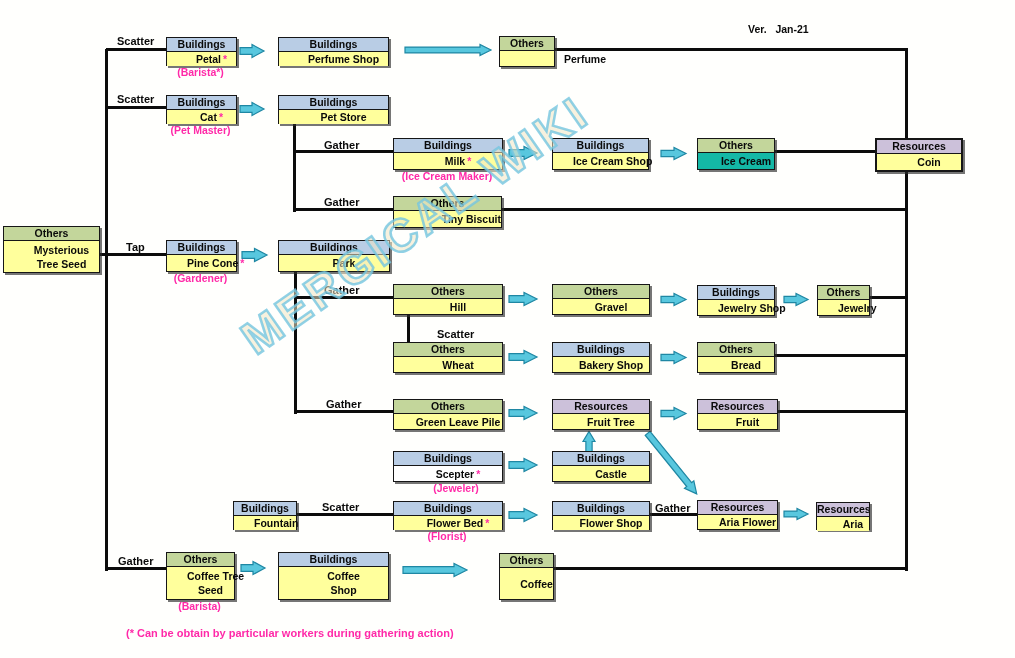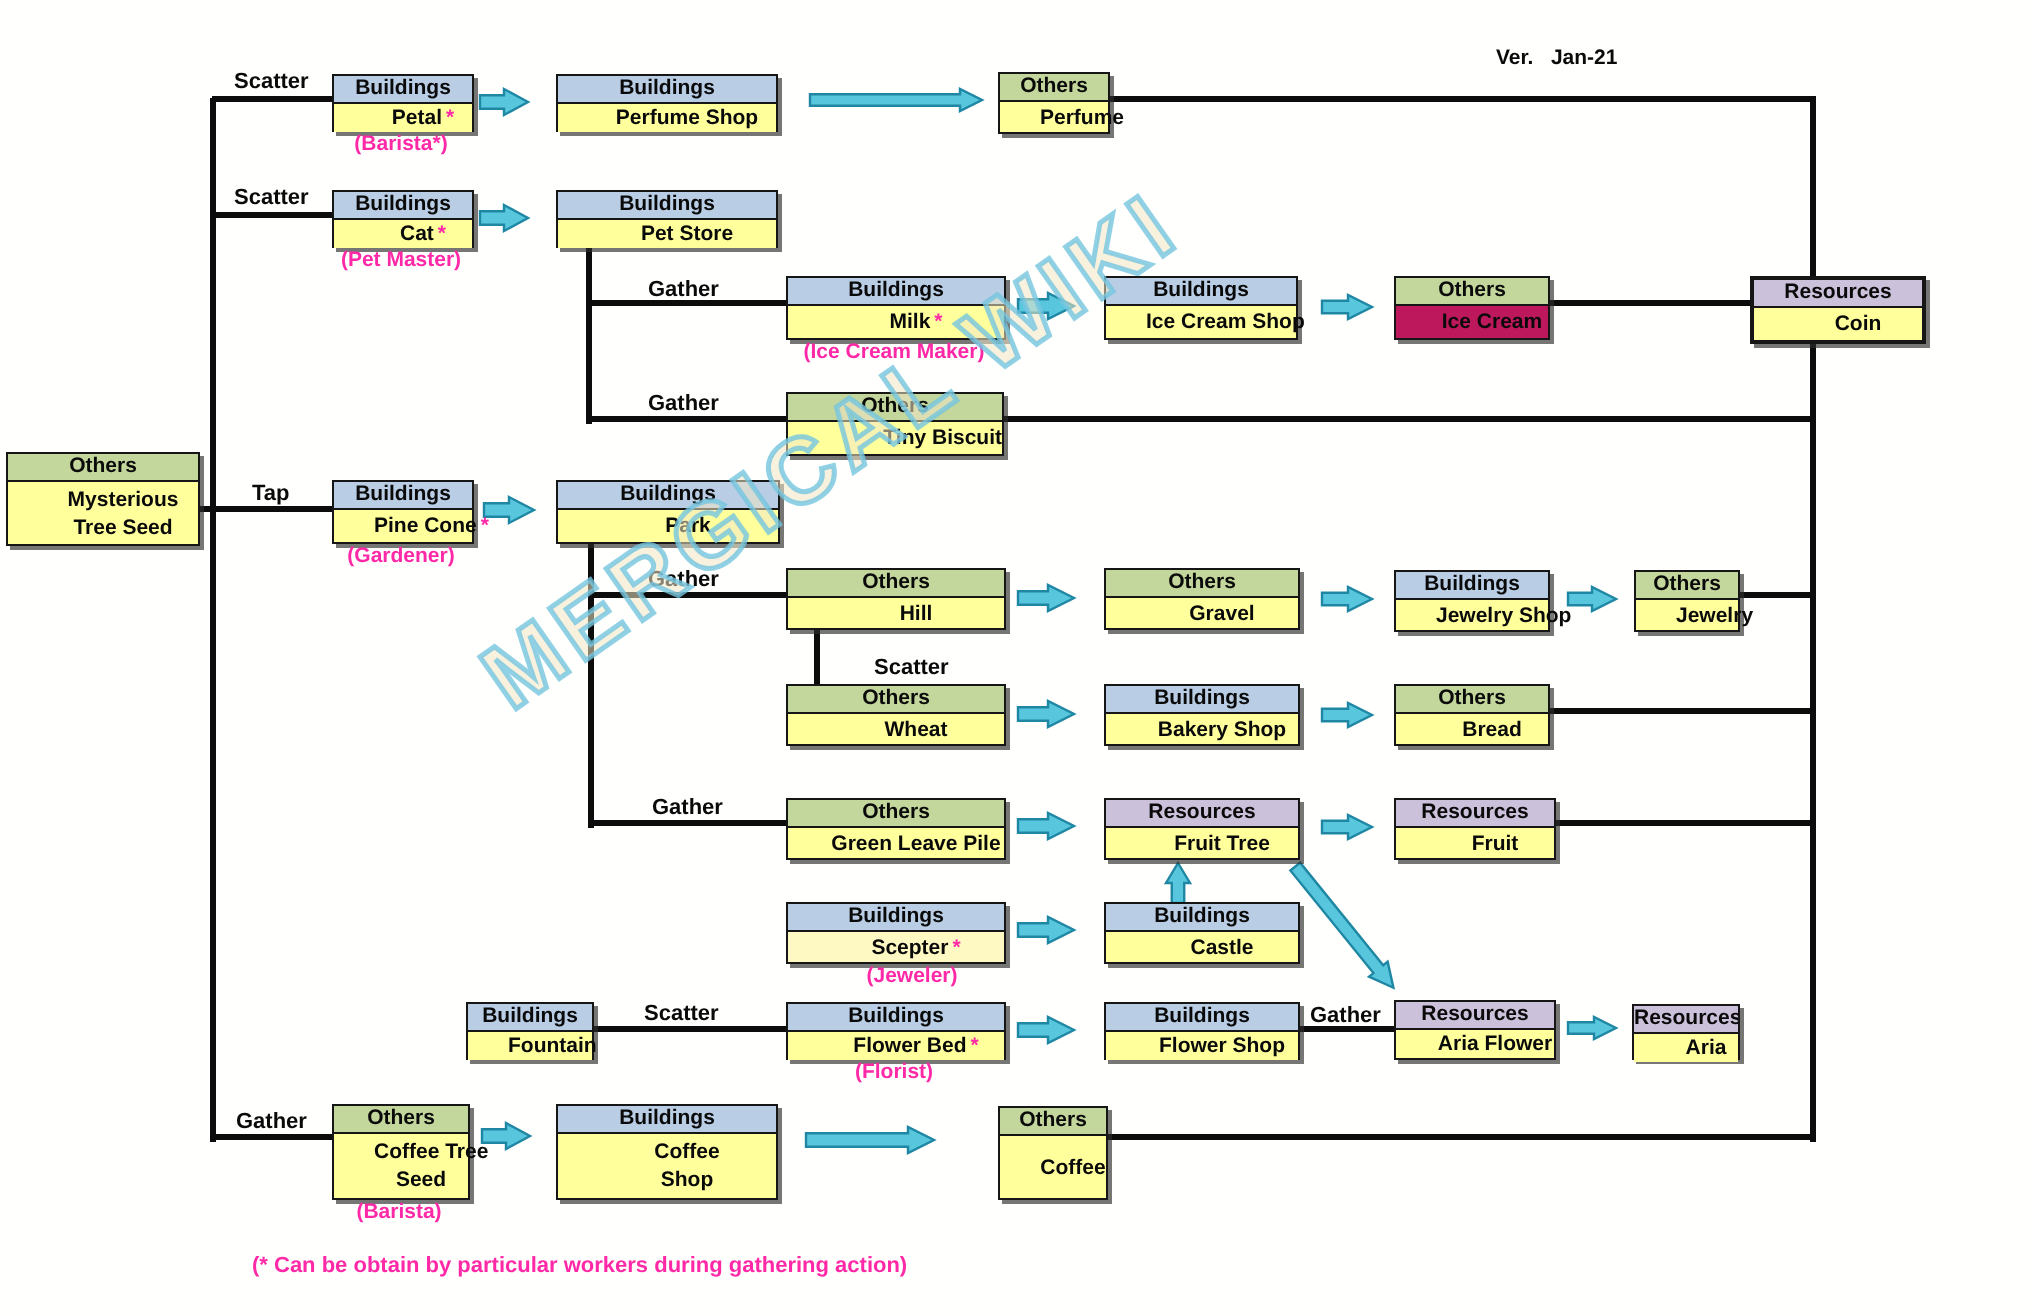--- a/index.html
+++ b/index.html
@@ -155,7 +155,7 @@
     </div>
     <div class="node" style="left: 499px; top: 36px; width: 54px; height: 29px;">
       <div class="hdr" style="background: rgb(195, 214, 155);">Others</div>
-      <div class="body" style="background: rgb(255, 255, 156);">
+      <div class="body" style="background: rgb(255, 255, 156); padding-left: 44px;">
         <div class="ln">Perfume</div>
       </div>
     </div>

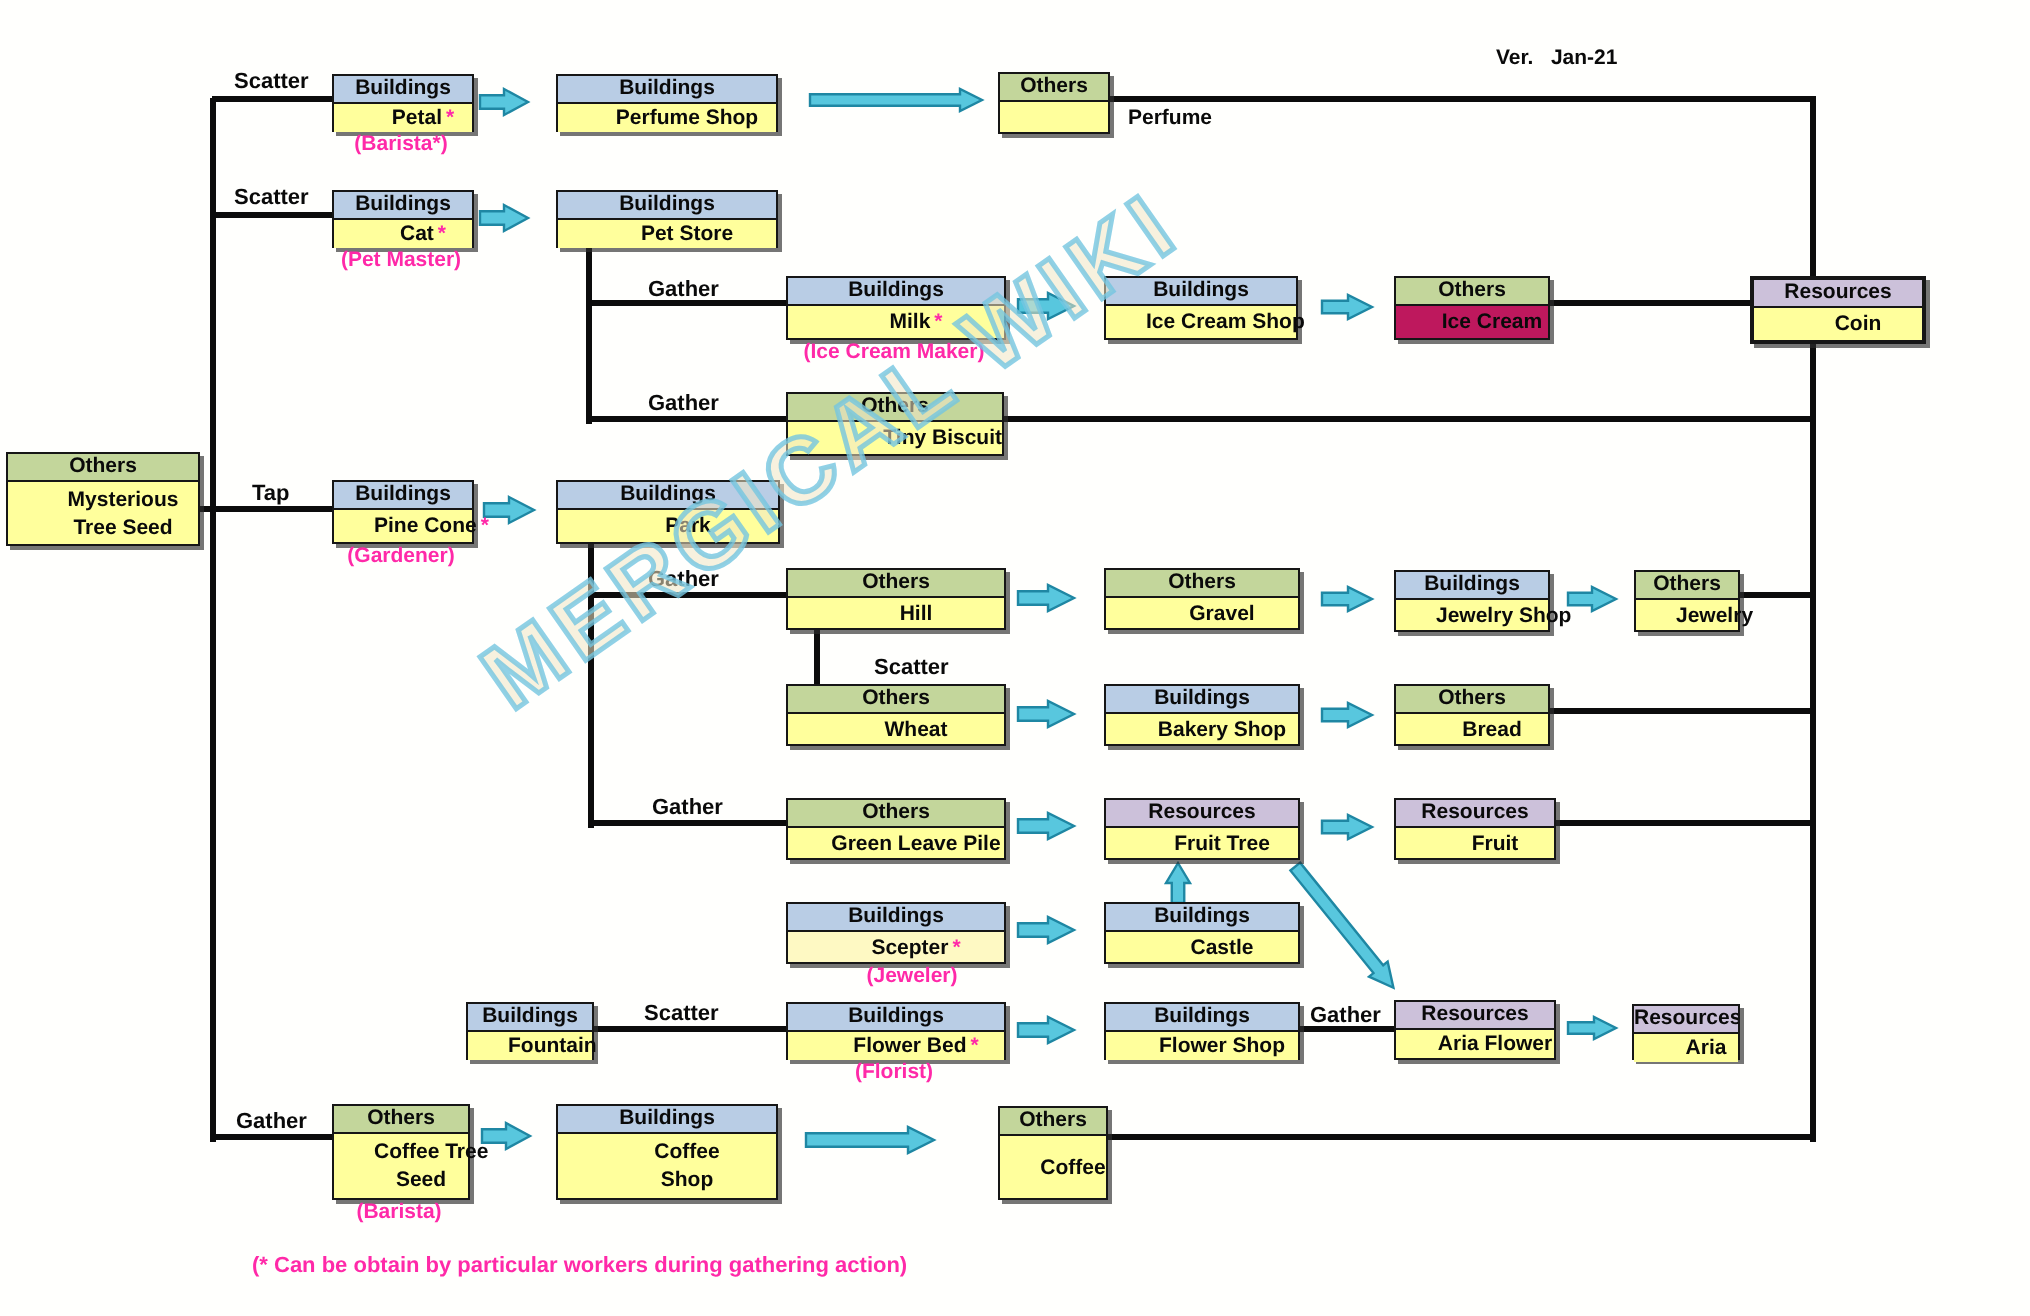--- a/index.html
+++ b/index.html
@@ -187,7 +187,7 @@
     </div>
     <div class="node" style="left: 697px; top: 138px; width: 76px; height: 30px;">
       <div class="hdr" style="background: rgb(195, 214, 155);">Others</div>
-      <div class="body" style="background: #be185d;">
+      <div class="body" style="background: #14b8a6;">
         <div class="ln">Ice Cream</div>
       </div>
     </div>

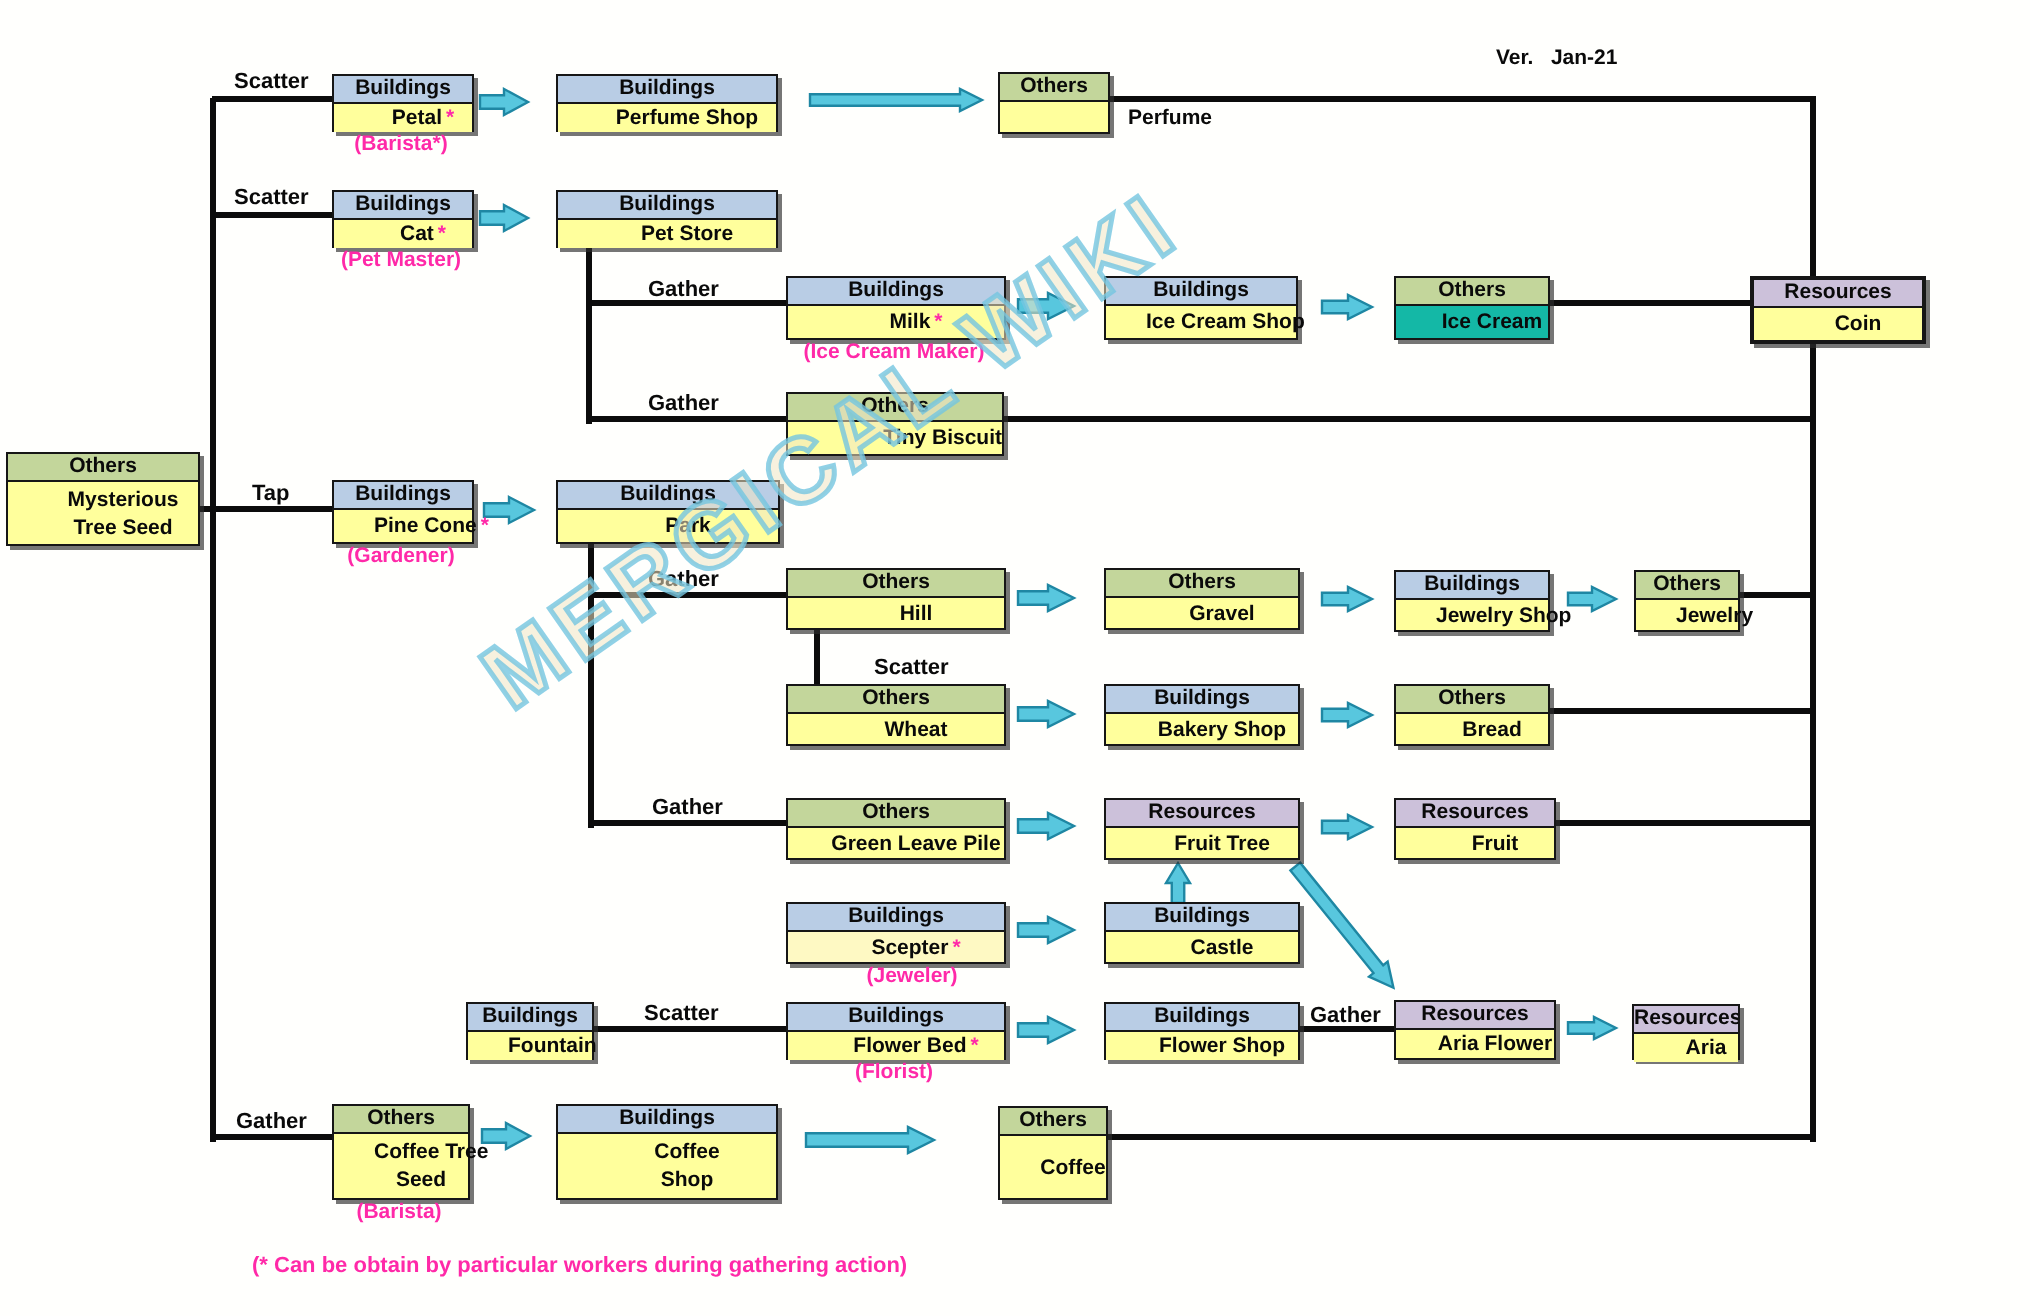--- a/index.html
+++ b/index.html
@@ -285,7 +285,7 @@
     </div>
     <div class="node" style="left: 393px; top: 451px; width: 108px; height: 29px;">
       <div class="hdr" style="background: rgb(185, 205, 229);">Buildings</div>
-      <div class="body" style="background: #fef9c3; justify-content: flex-end;">
+      <div class="body" style="background: #ffffff; justify-content: flex-end;">
         <div class="ln">Scepter<span class="star">*</span></div>
       </div>
     </div>

